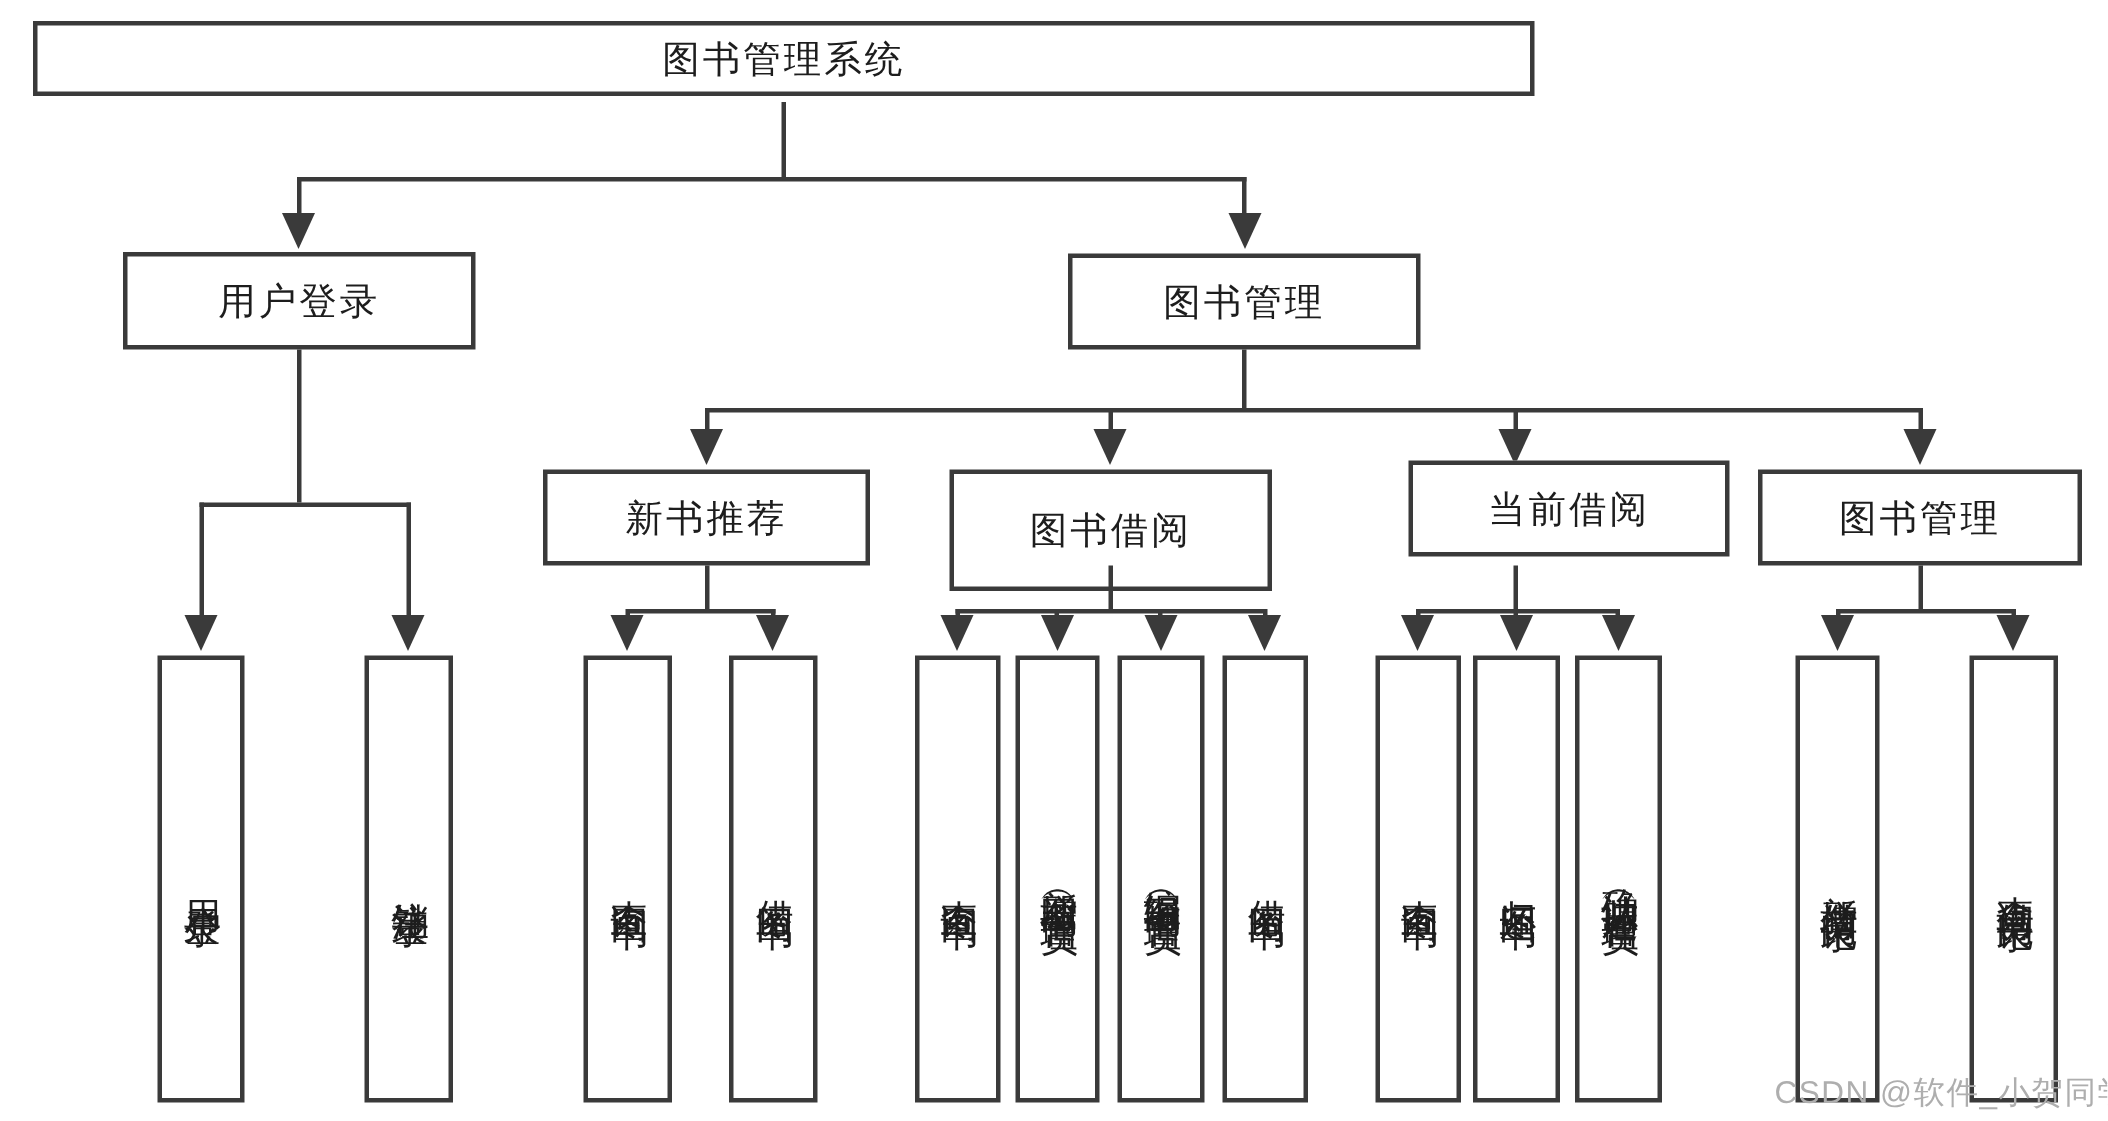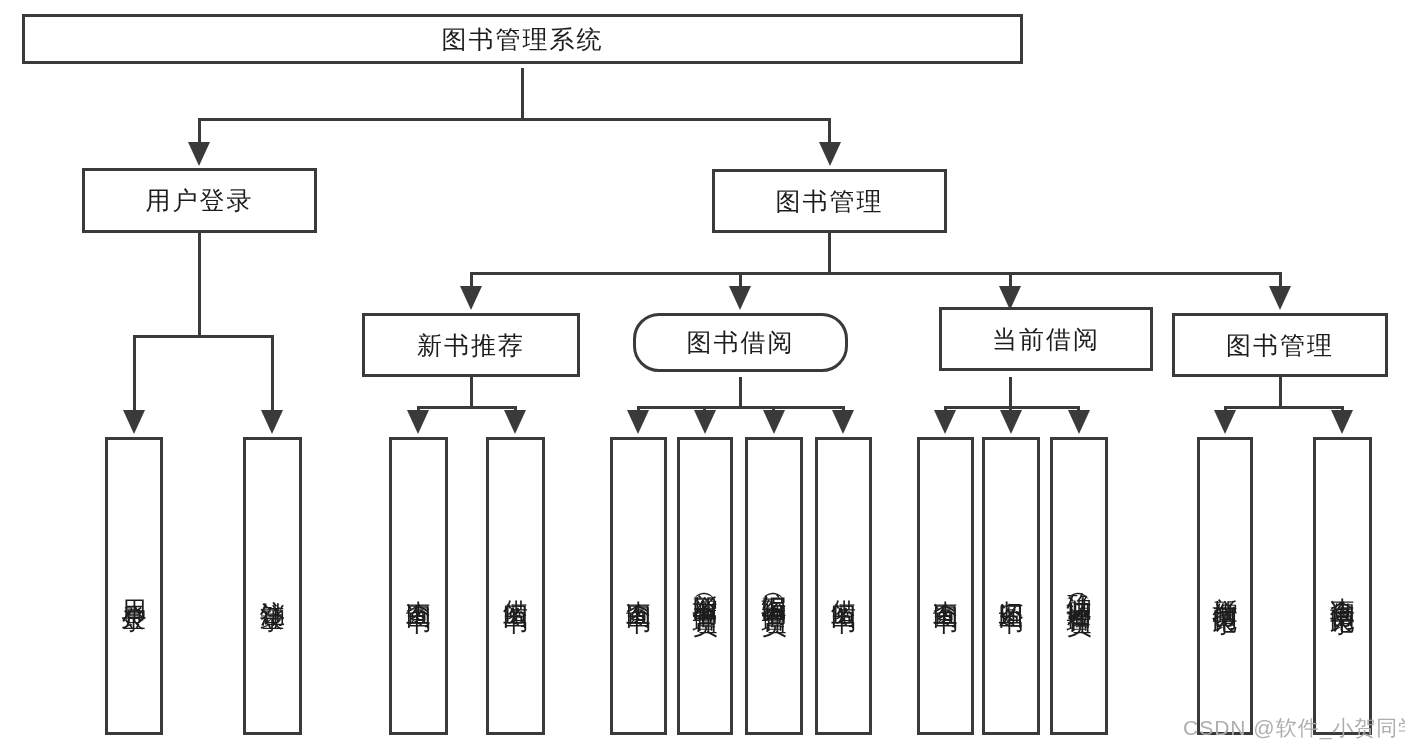--- a/index.html
+++ b/index.html
@@ -89,7 +89,7 @@
   <div class="box" style="left:362px; top:313px; width:218px; height:64px;text-align:right;">
     <span class="hlabel">新书推荐</span>
   </div>
-  <div class="box" style="left:633px; top:313px; width:215px; height:59px;border-radius:26px;">
+  <div class="box" style="left:633px; top:313px; width:215px; height:81px;">
     <span class="hlabel">图书借阅</span>
   </div>
   <div class="box" style="left:903px; top:307px; width:214px; height:64px;margin-left:36px;">

